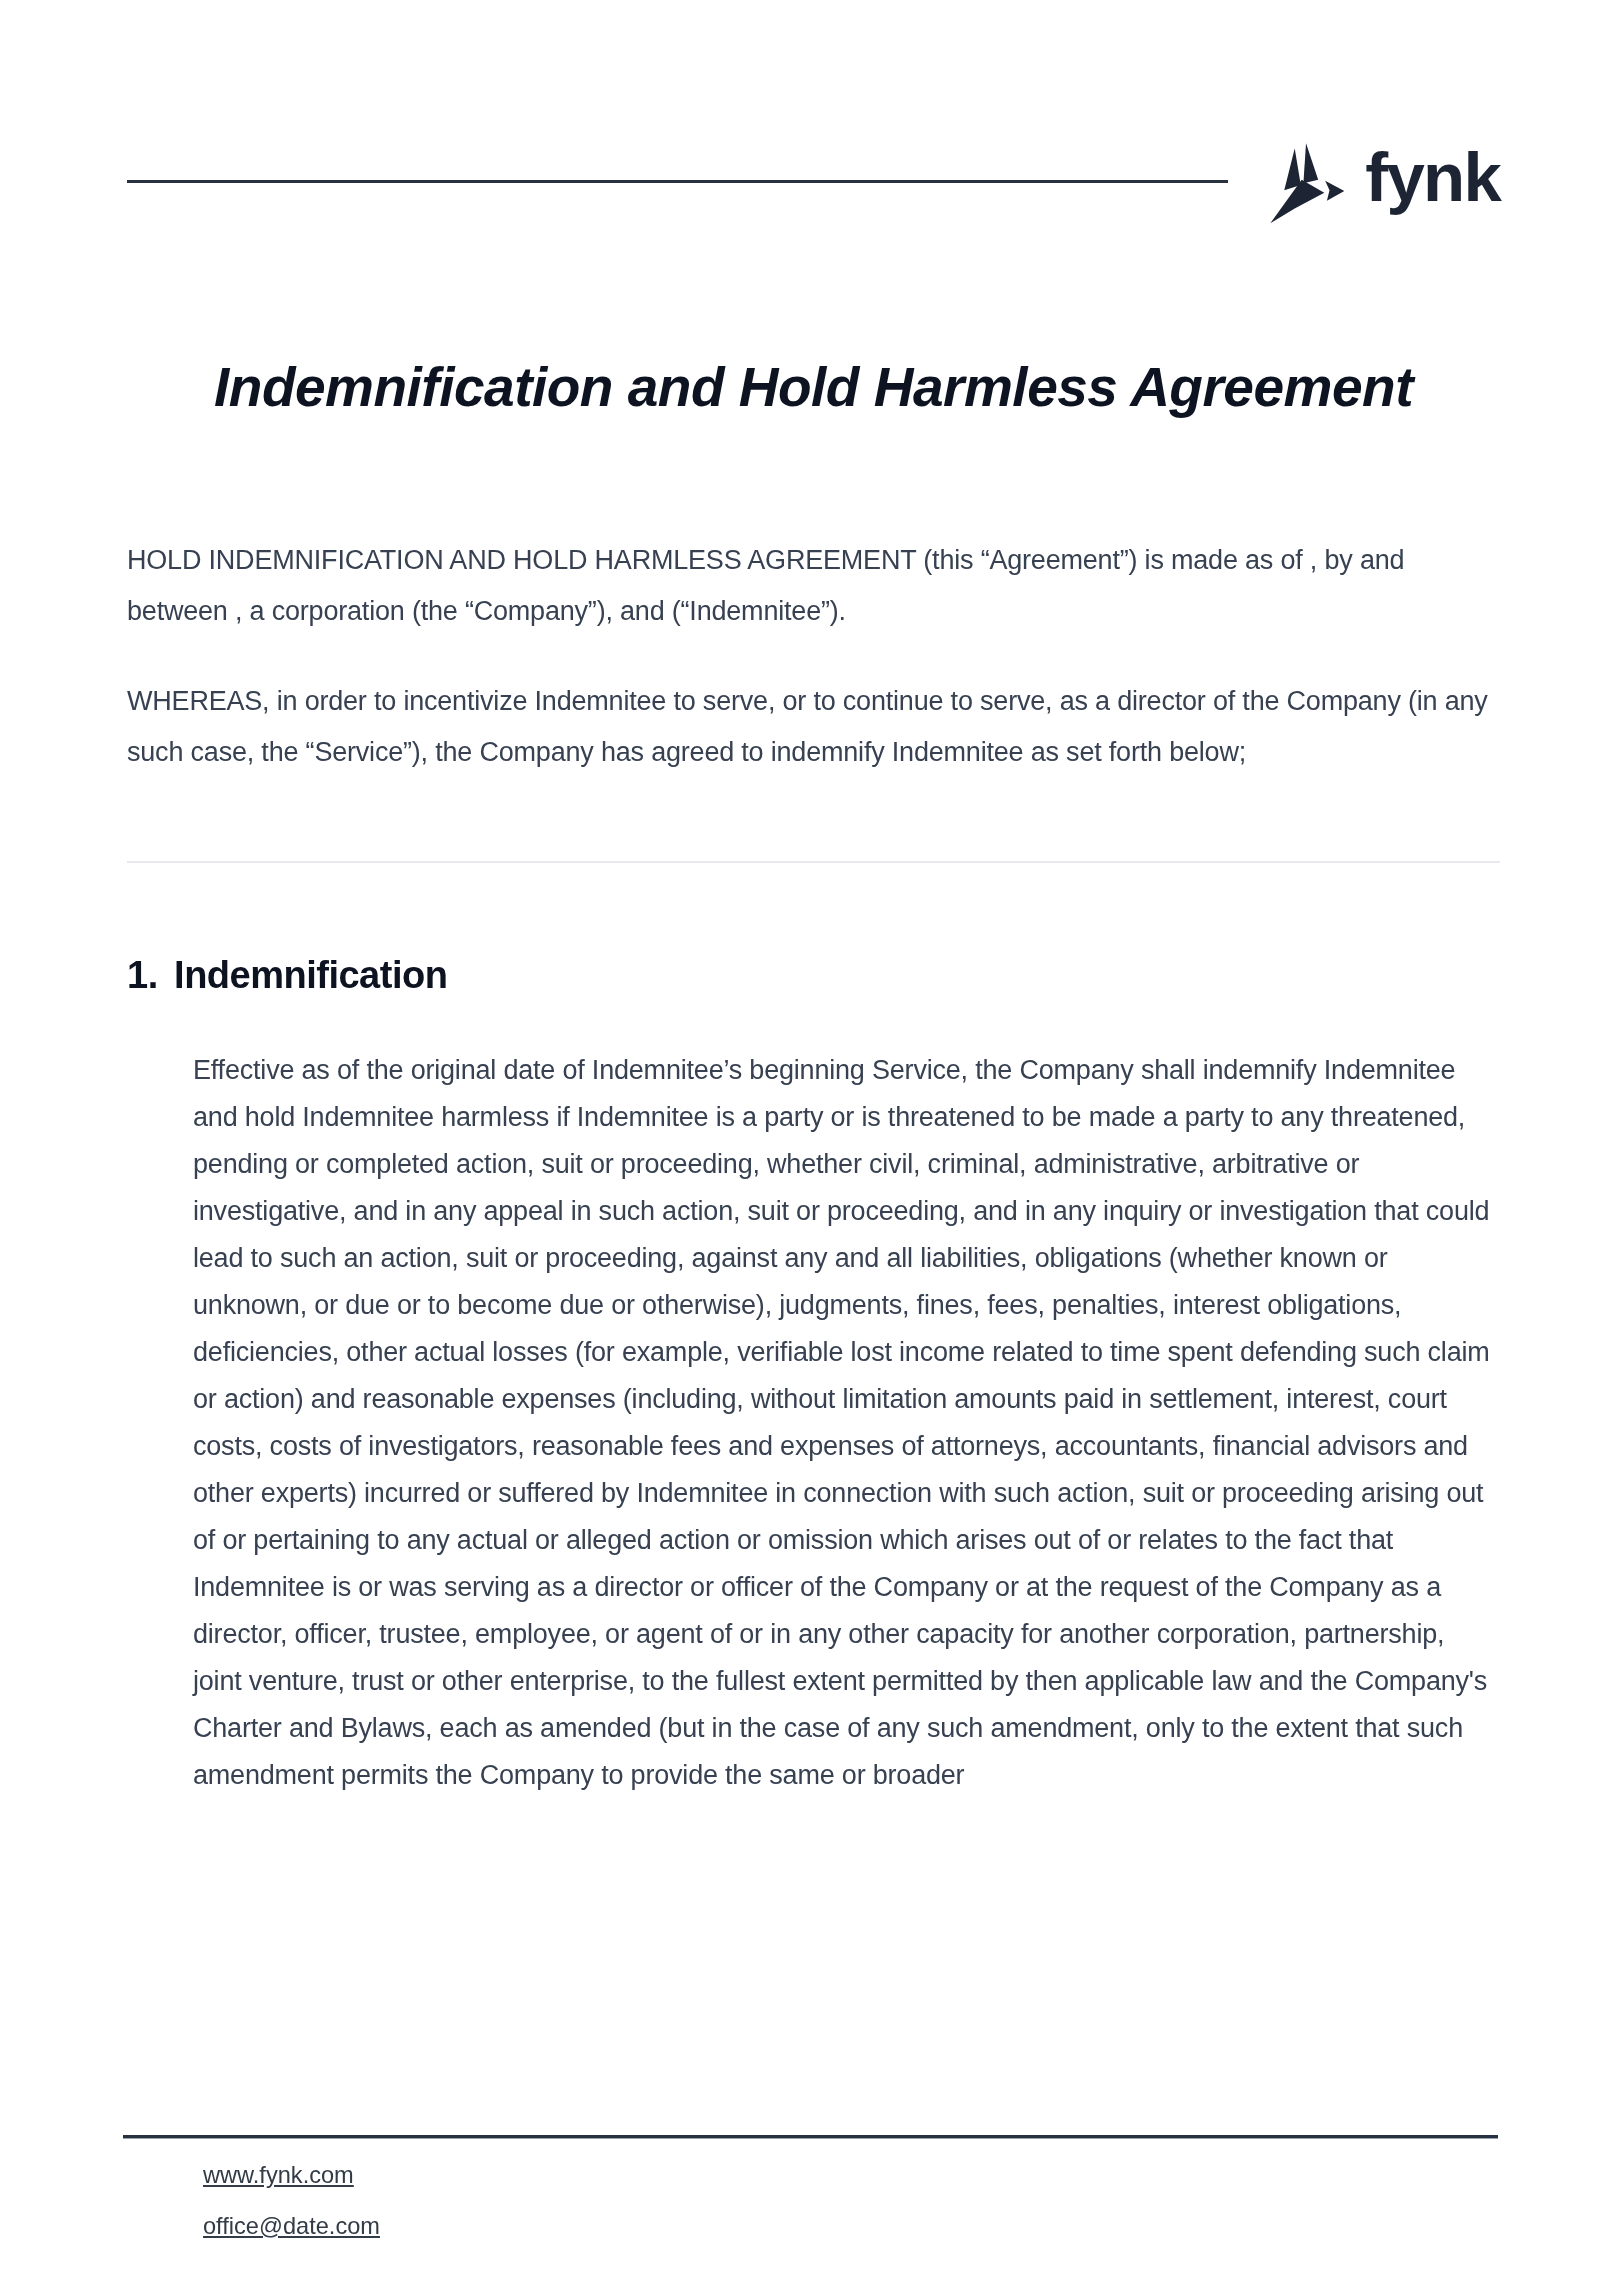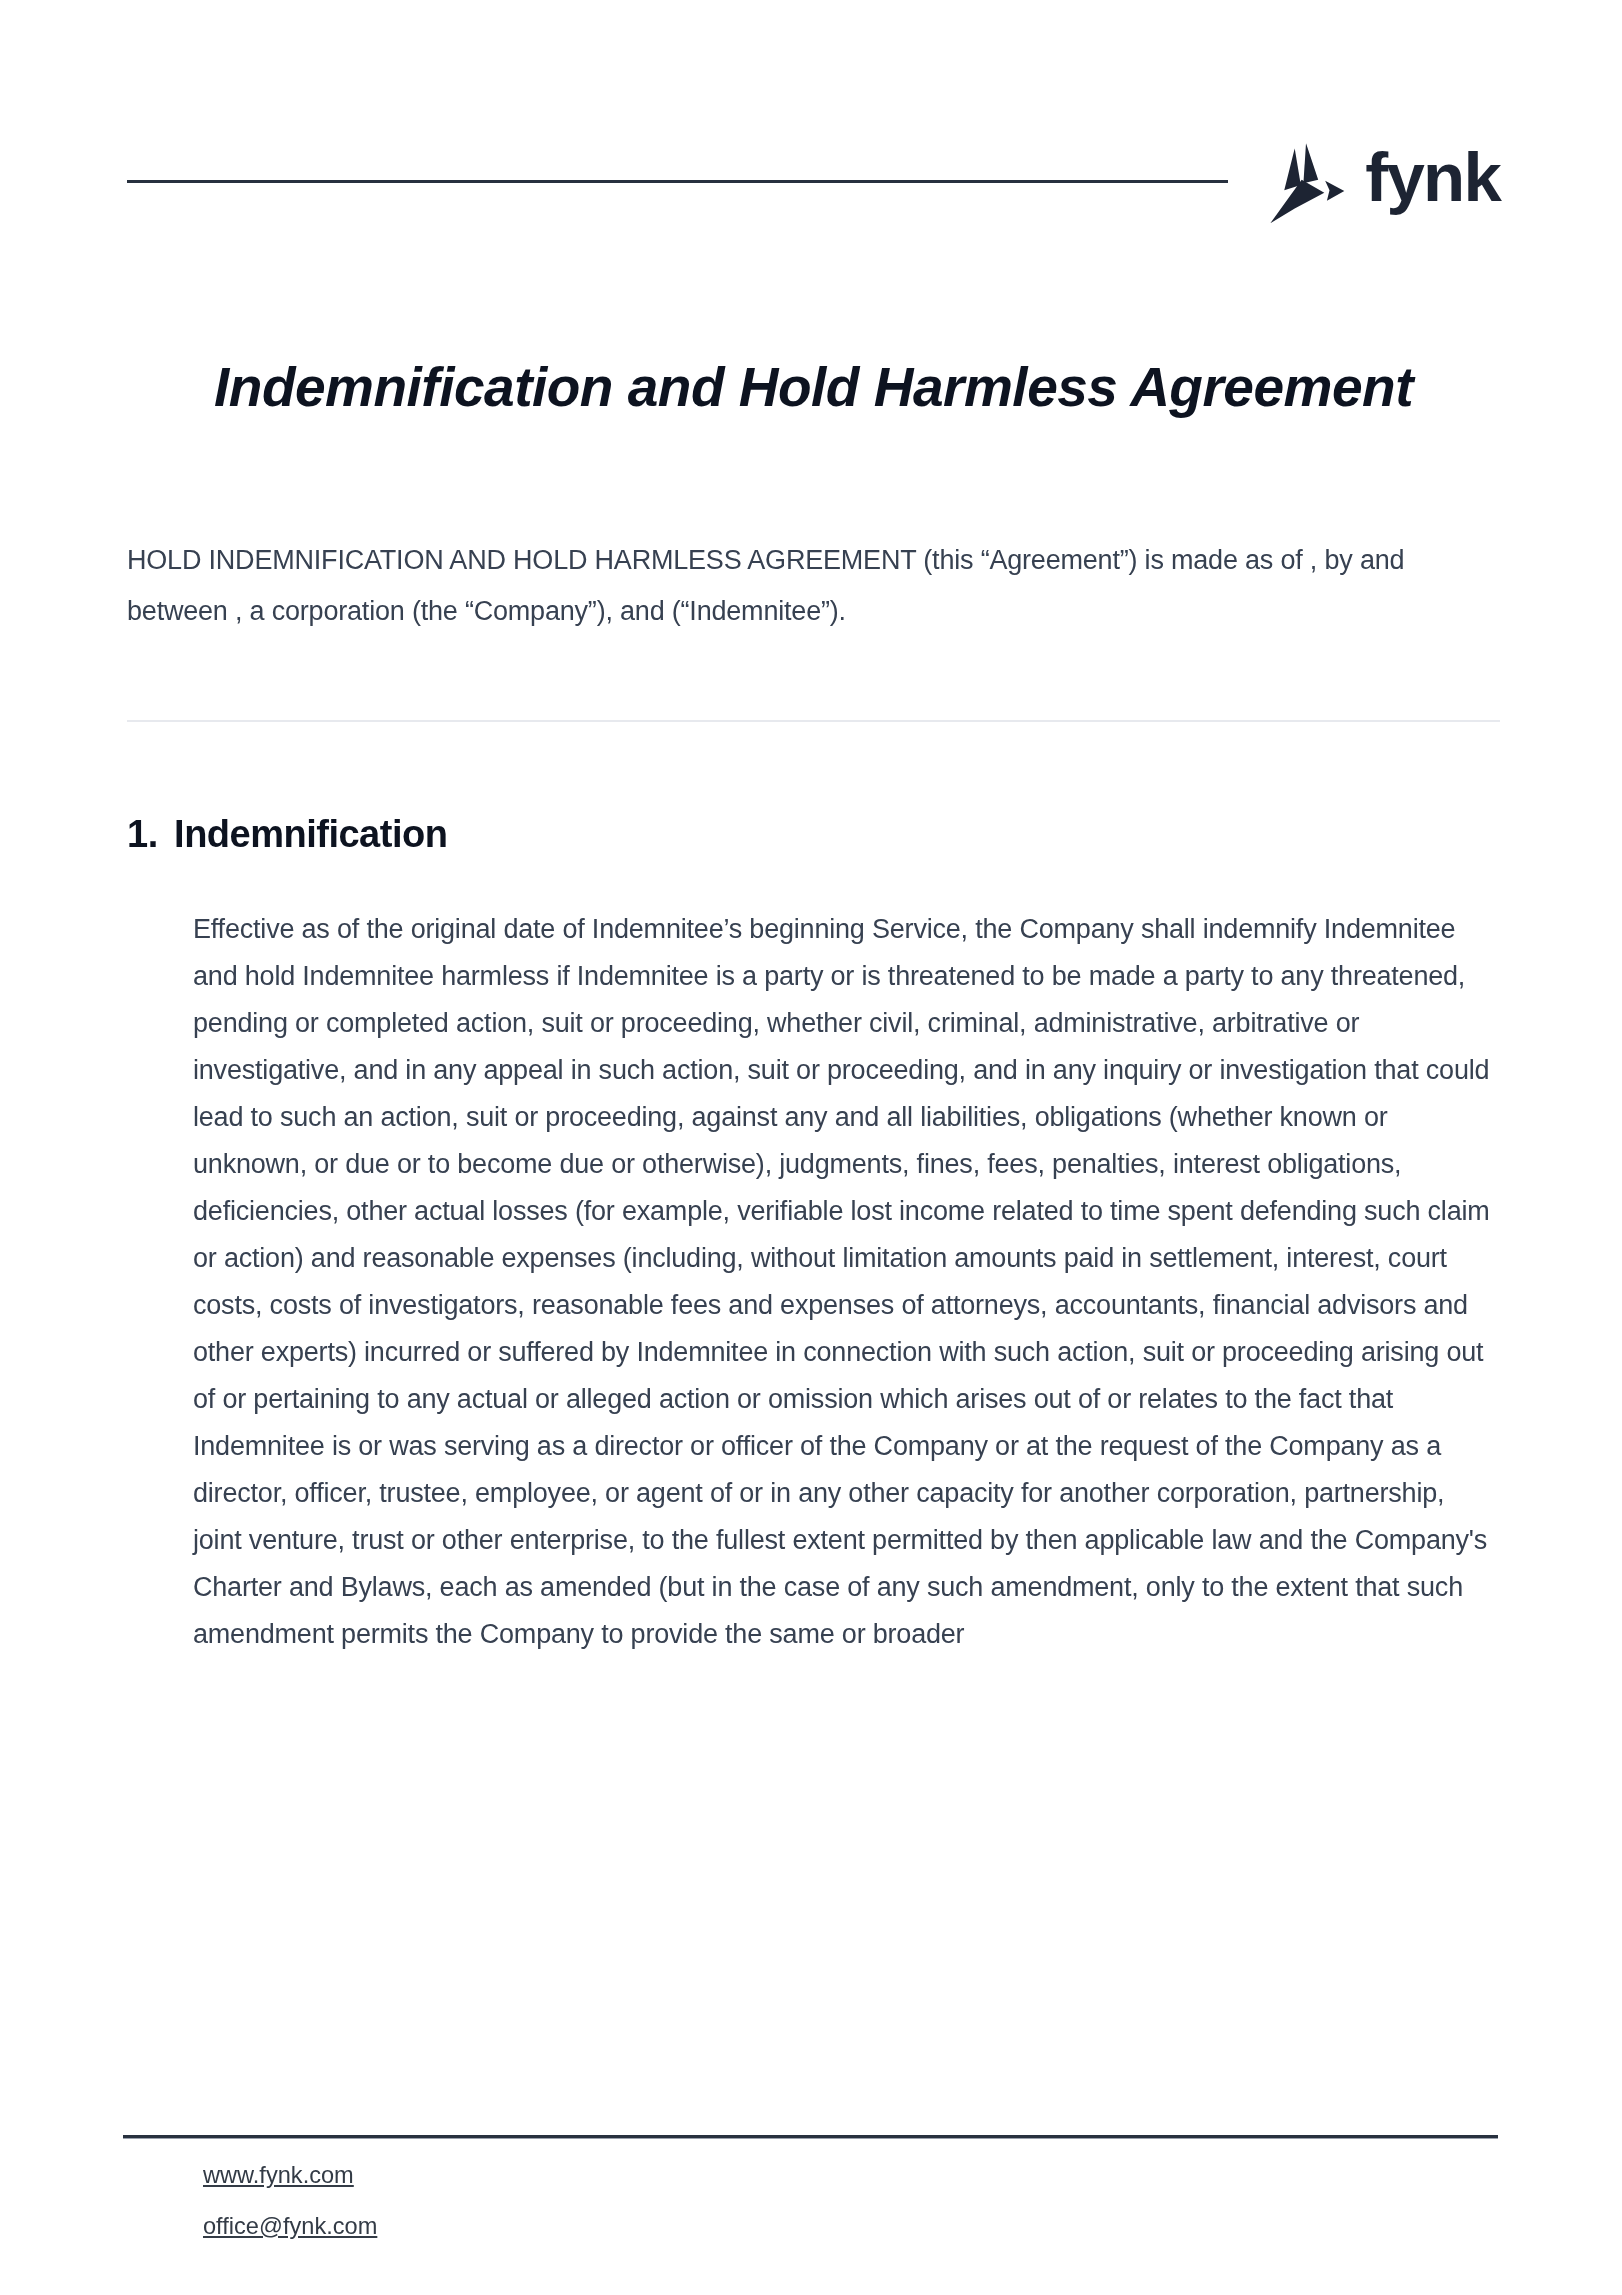--- a/index.html
+++ b/index.html
@@ -138,6 +138,7 @@
 
   <div class="intro">
     <p>HOLD INDEMNIFICATION AND HOLD HARMLESS AGREEMENT (this “Agreement”) is made as of , by and between , a corporation (the “Company”), and (“Indemnitee”).</p>
+    <p>WHEREAS, in order to incentivize Indemnitee to serve, or to continue to serve, as a director of the Company (in any such case, the “Service”), the Company has agreed to indemnify Indemnitee as set forth below;</p>
   </div>
 
   <div class="divider"></div>

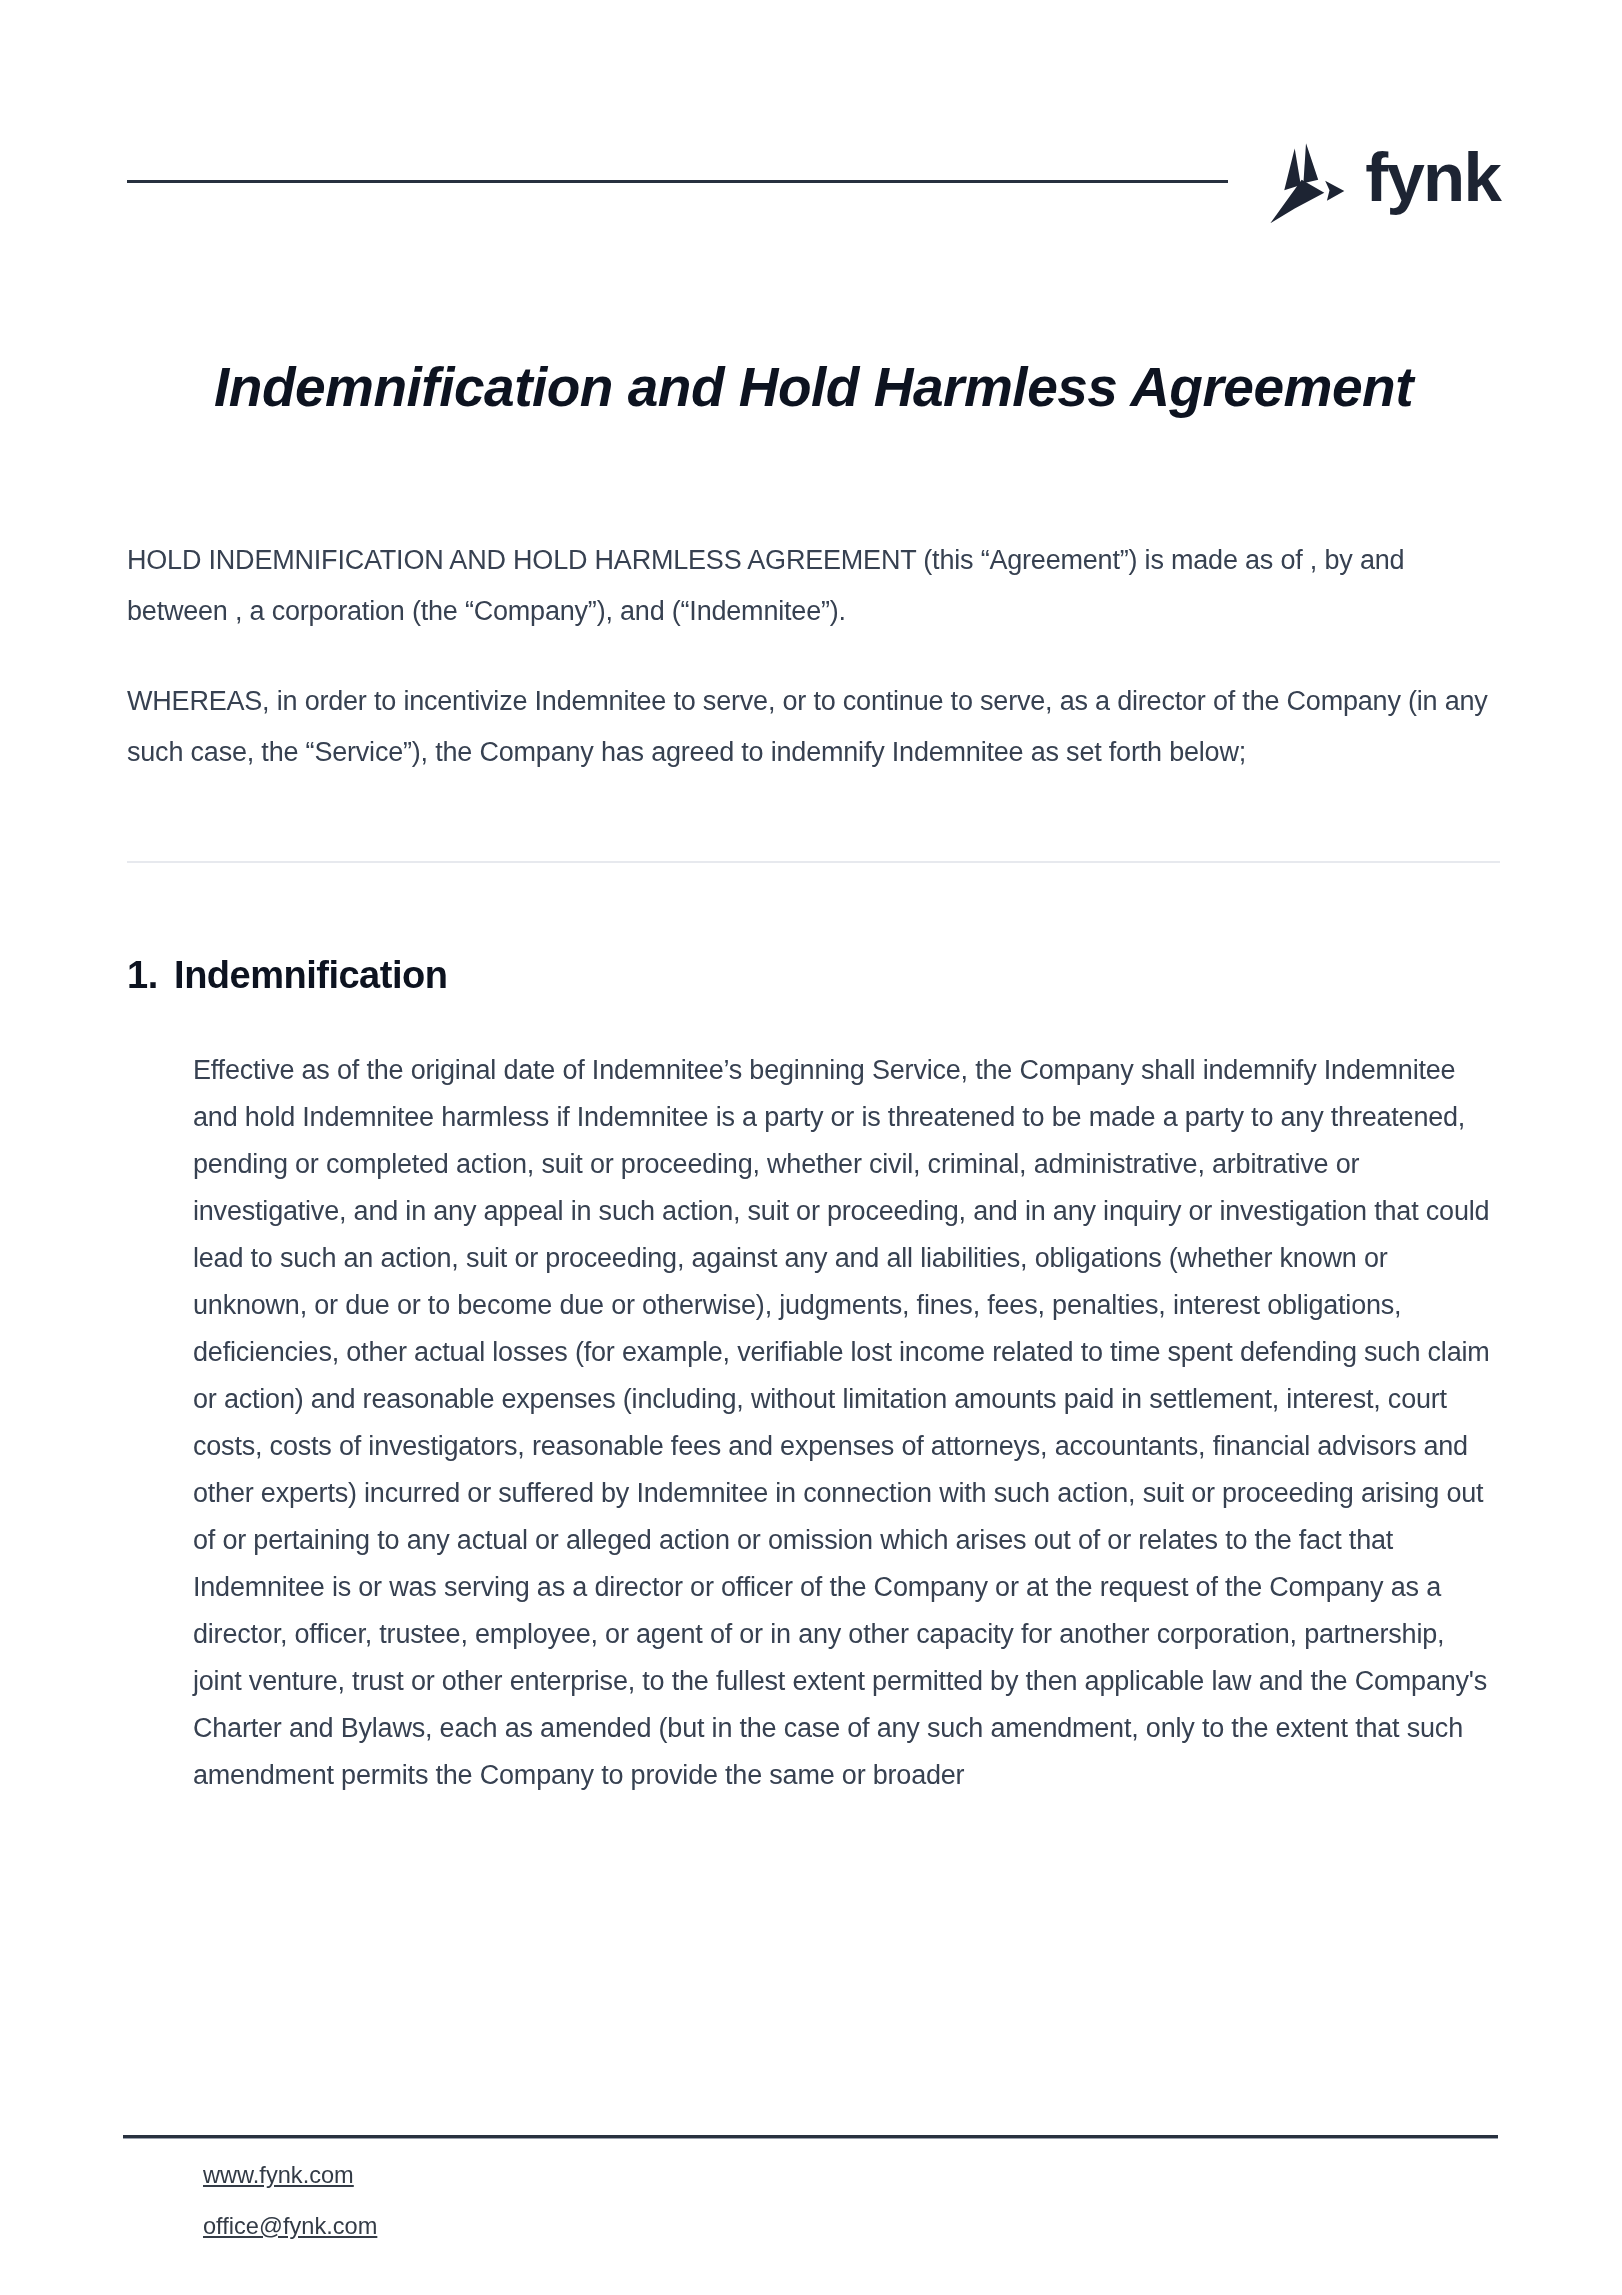--- a/index.html
+++ b/index.html
@@ -154,7 +154,7 @@
     <div class="footer-rule"></div>
     <div class="footer-lines">
       <div class="line">www.fynk.com</div>
-      <div class="line">office@fynk.com</div>
+      <div class="line">office@date.com</div>
     </div>
   </div>
 

